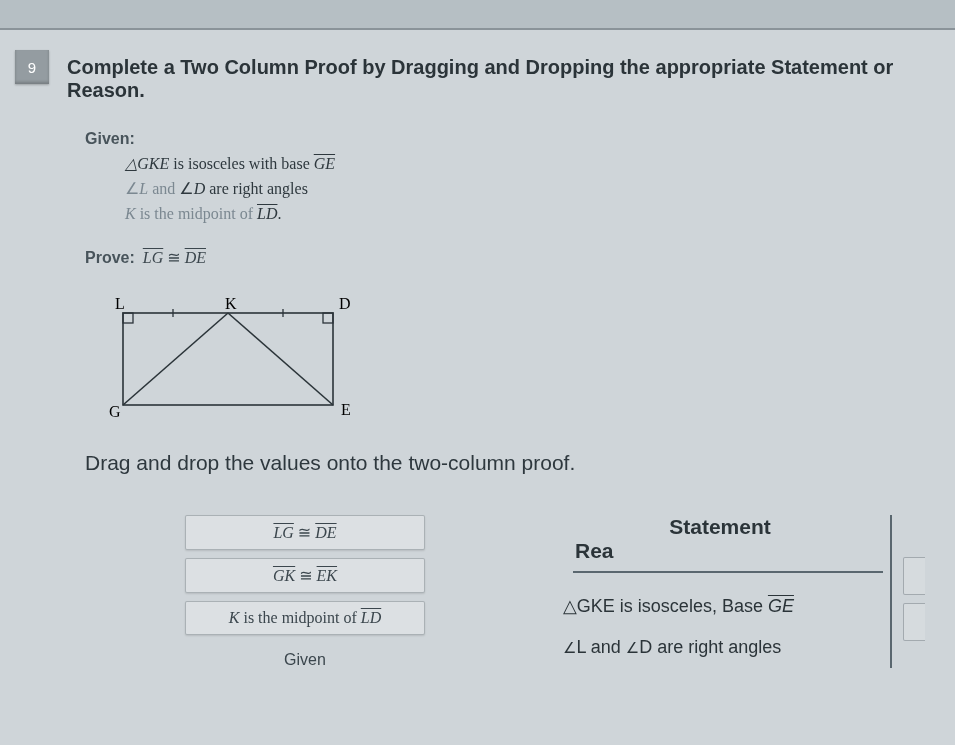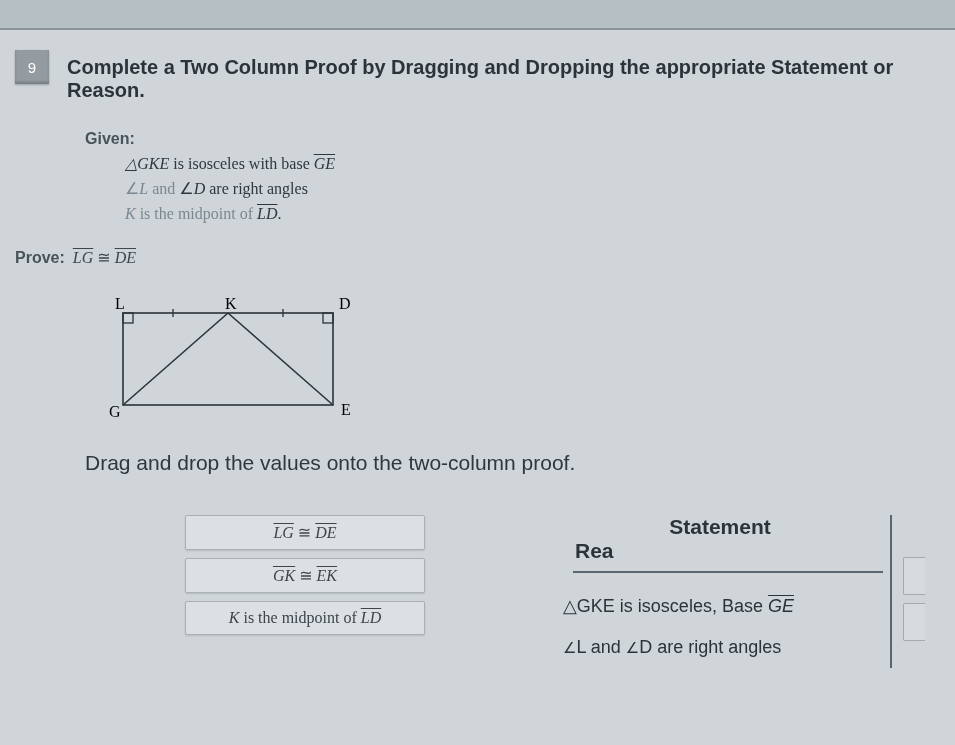--- a/index.html
+++ b/index.html
@@ -75,6 +75,7 @@
   .faded { color: #7b8891; }
   .prove-block {
     margin-top: 22px;
+    margin-left: 70px;
     color: #3b464d;
   }
   .prove-row {

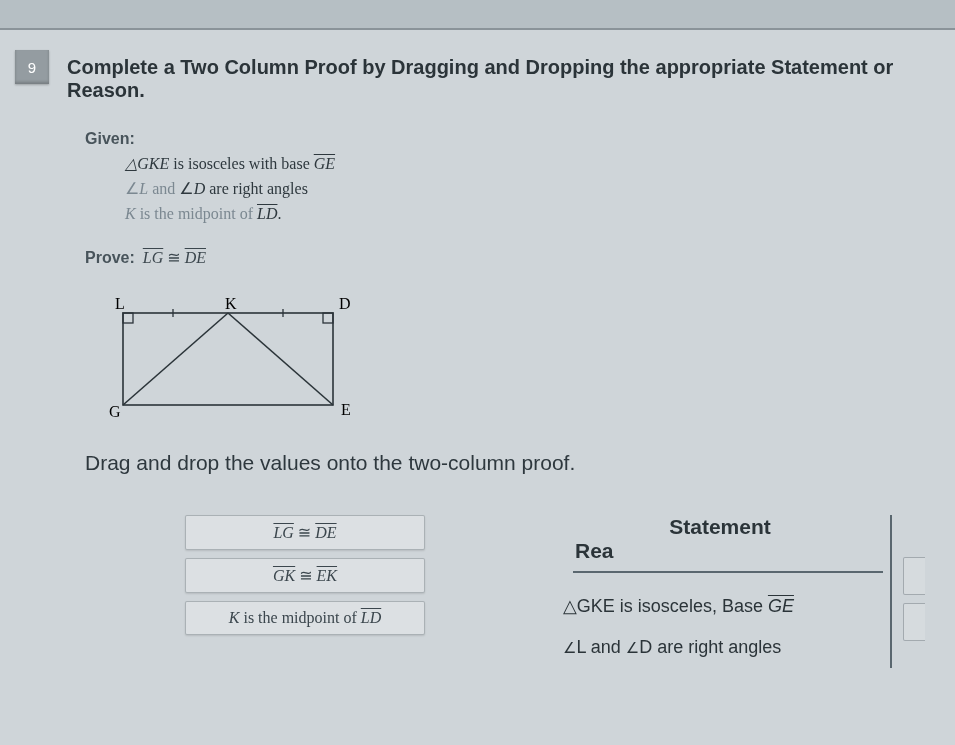--- a/index.html
+++ b/index.html
@@ -245,6 +245,7 @@
       <div class="chip">
         <span class="math-it">K</span><span> is the midpoint of </span><span class="overline">LD</span>
       </div>
+      <div class="chip plain">Given</div>
     </div>
 
     <div class="proof-table">

